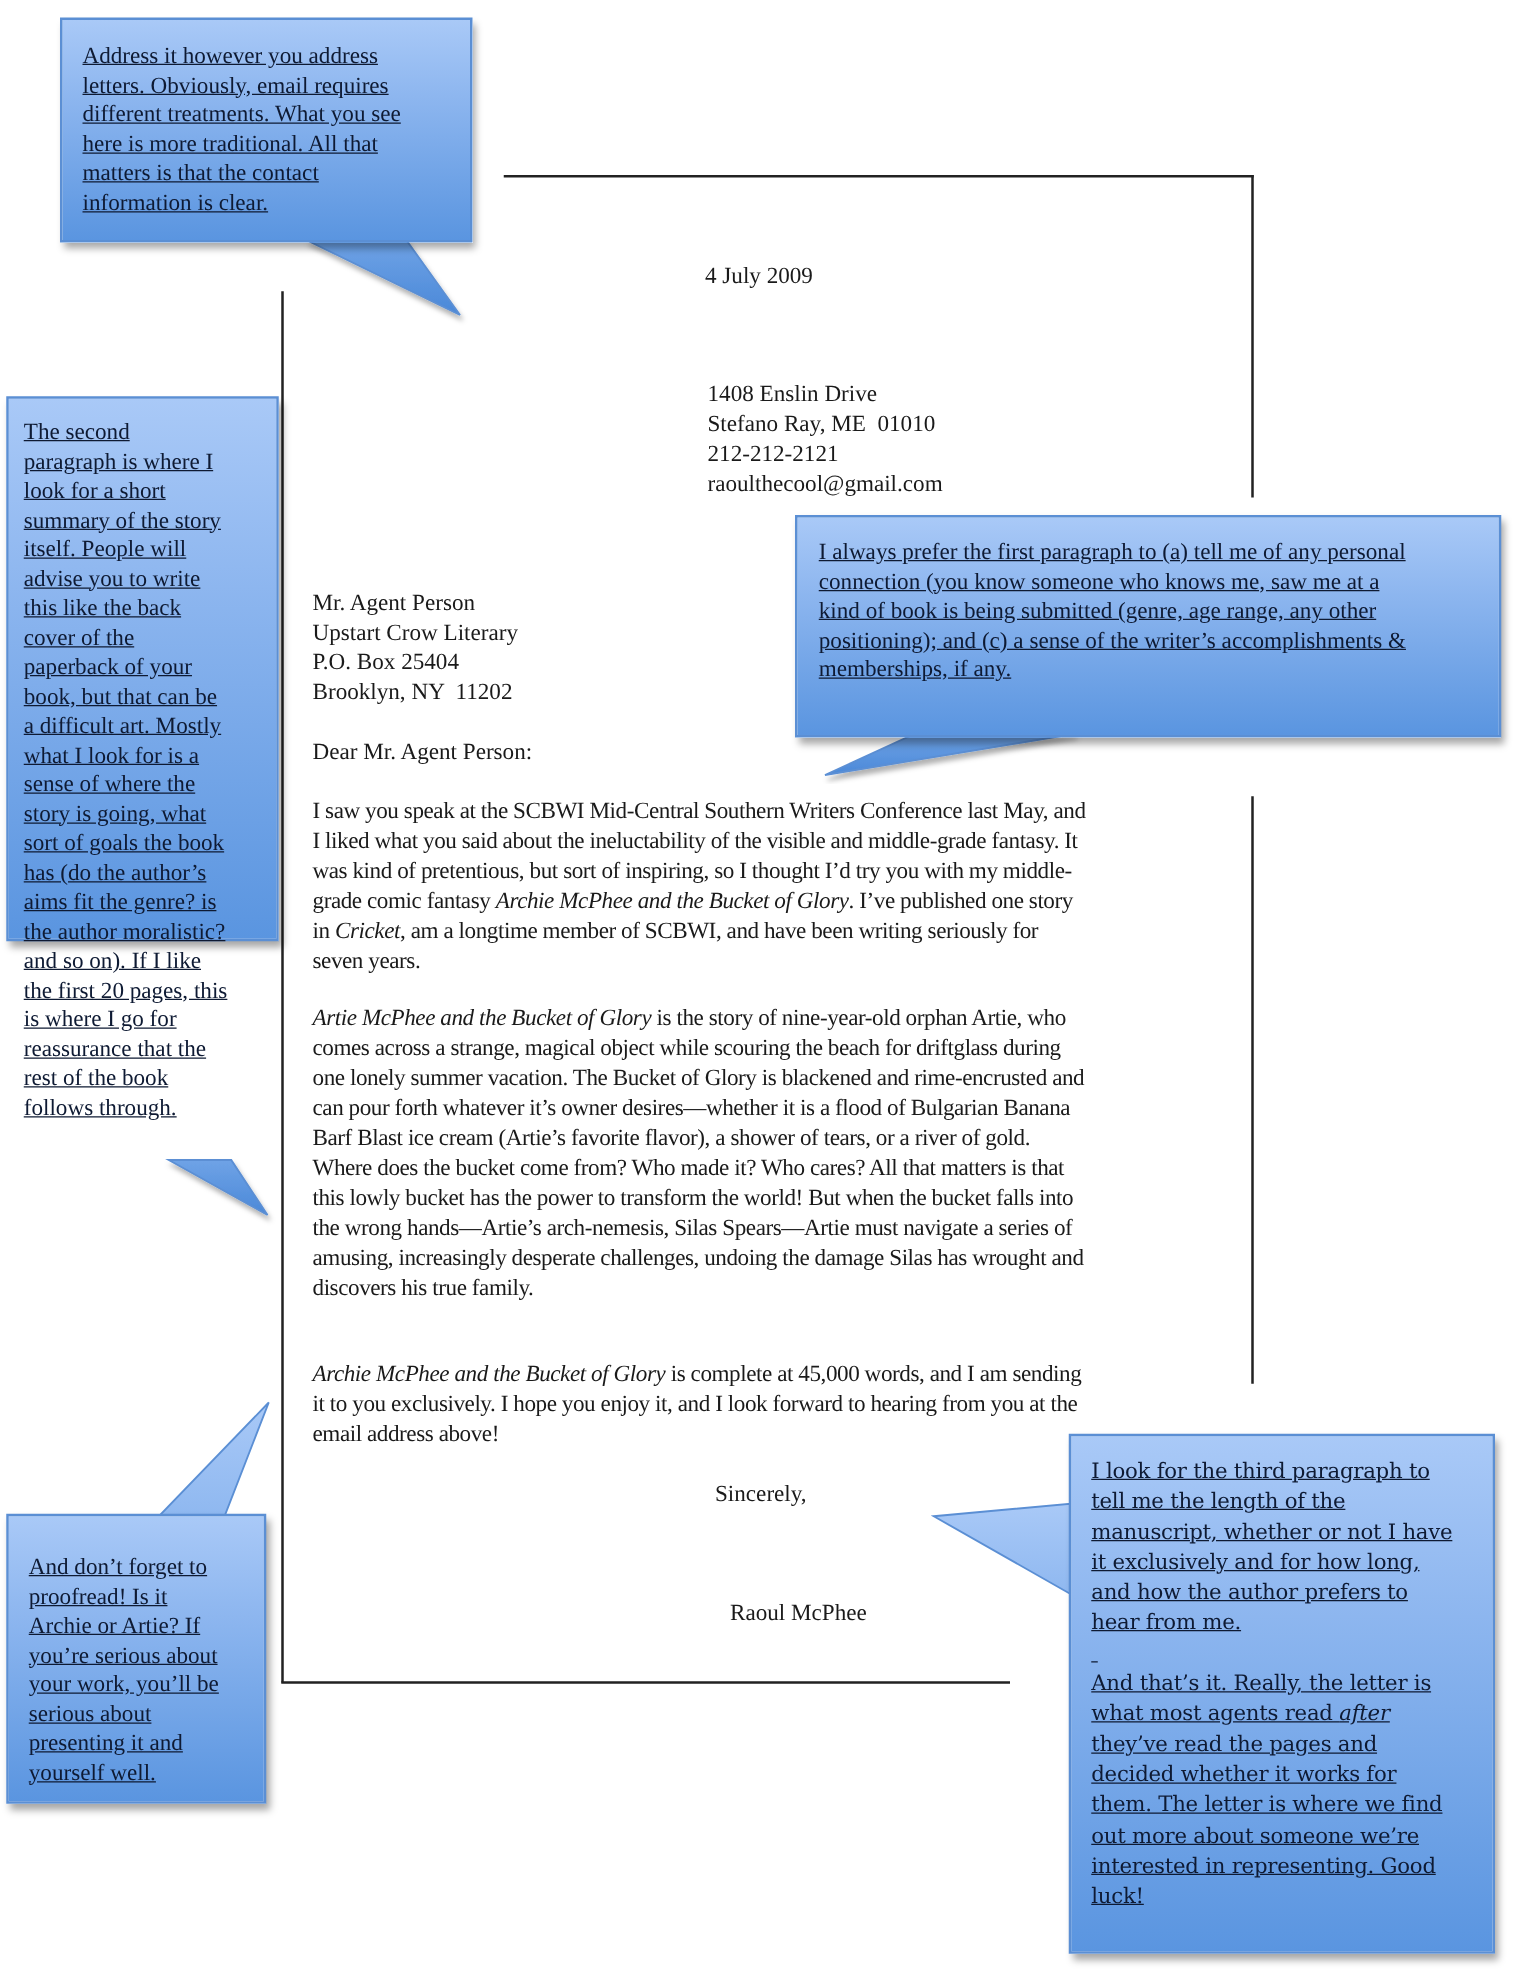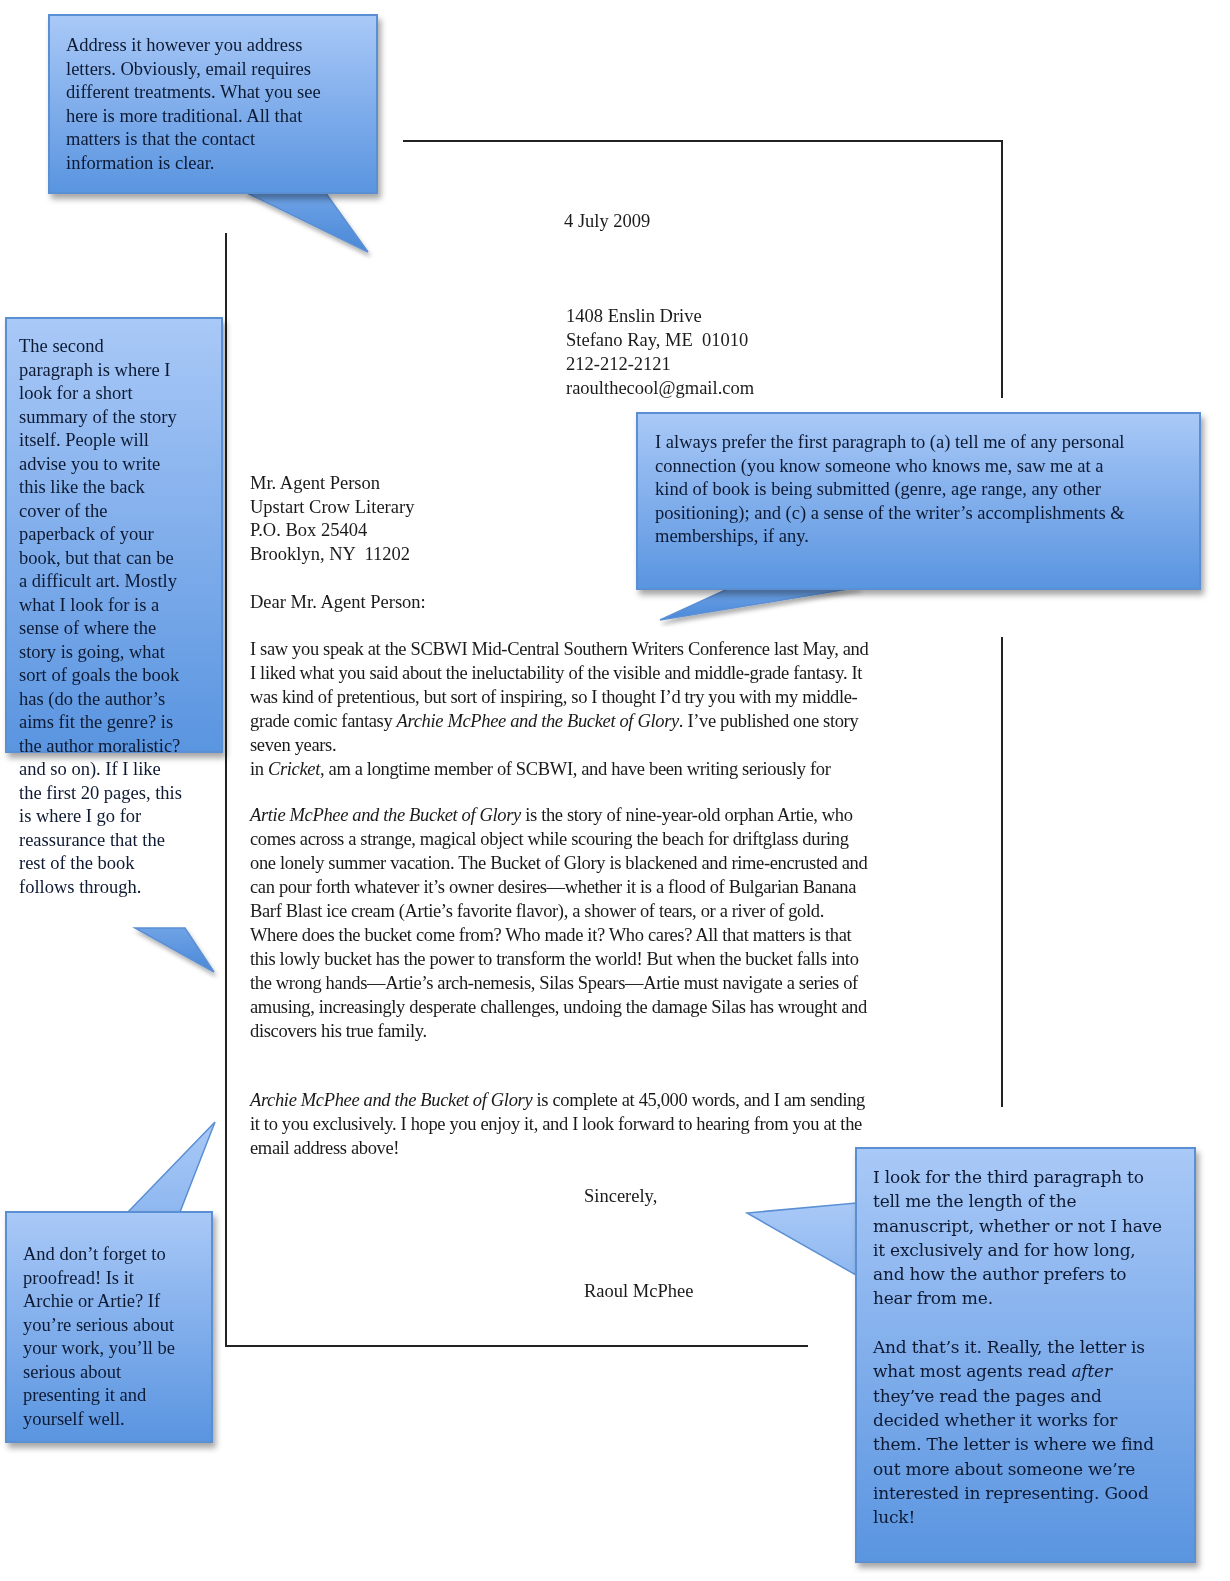--- a/index.html
+++ b/index.html
@@ -19,7 +19,7 @@
   .callout.serif .ct { font-family:"Liberation Serif", serif; }
   .callout.cambria .ct { font-family:"DejaVu Serif", serif; font-size:17px; line-height:24.3px; letter-spacing:-0.2px; }
   .tail { position:absolute; overflow:visible; }
-  .ct p { margin:0; }
+  .ct p { margin:0;text-decoration:underline; }
 </style>
 </head>
 <body>

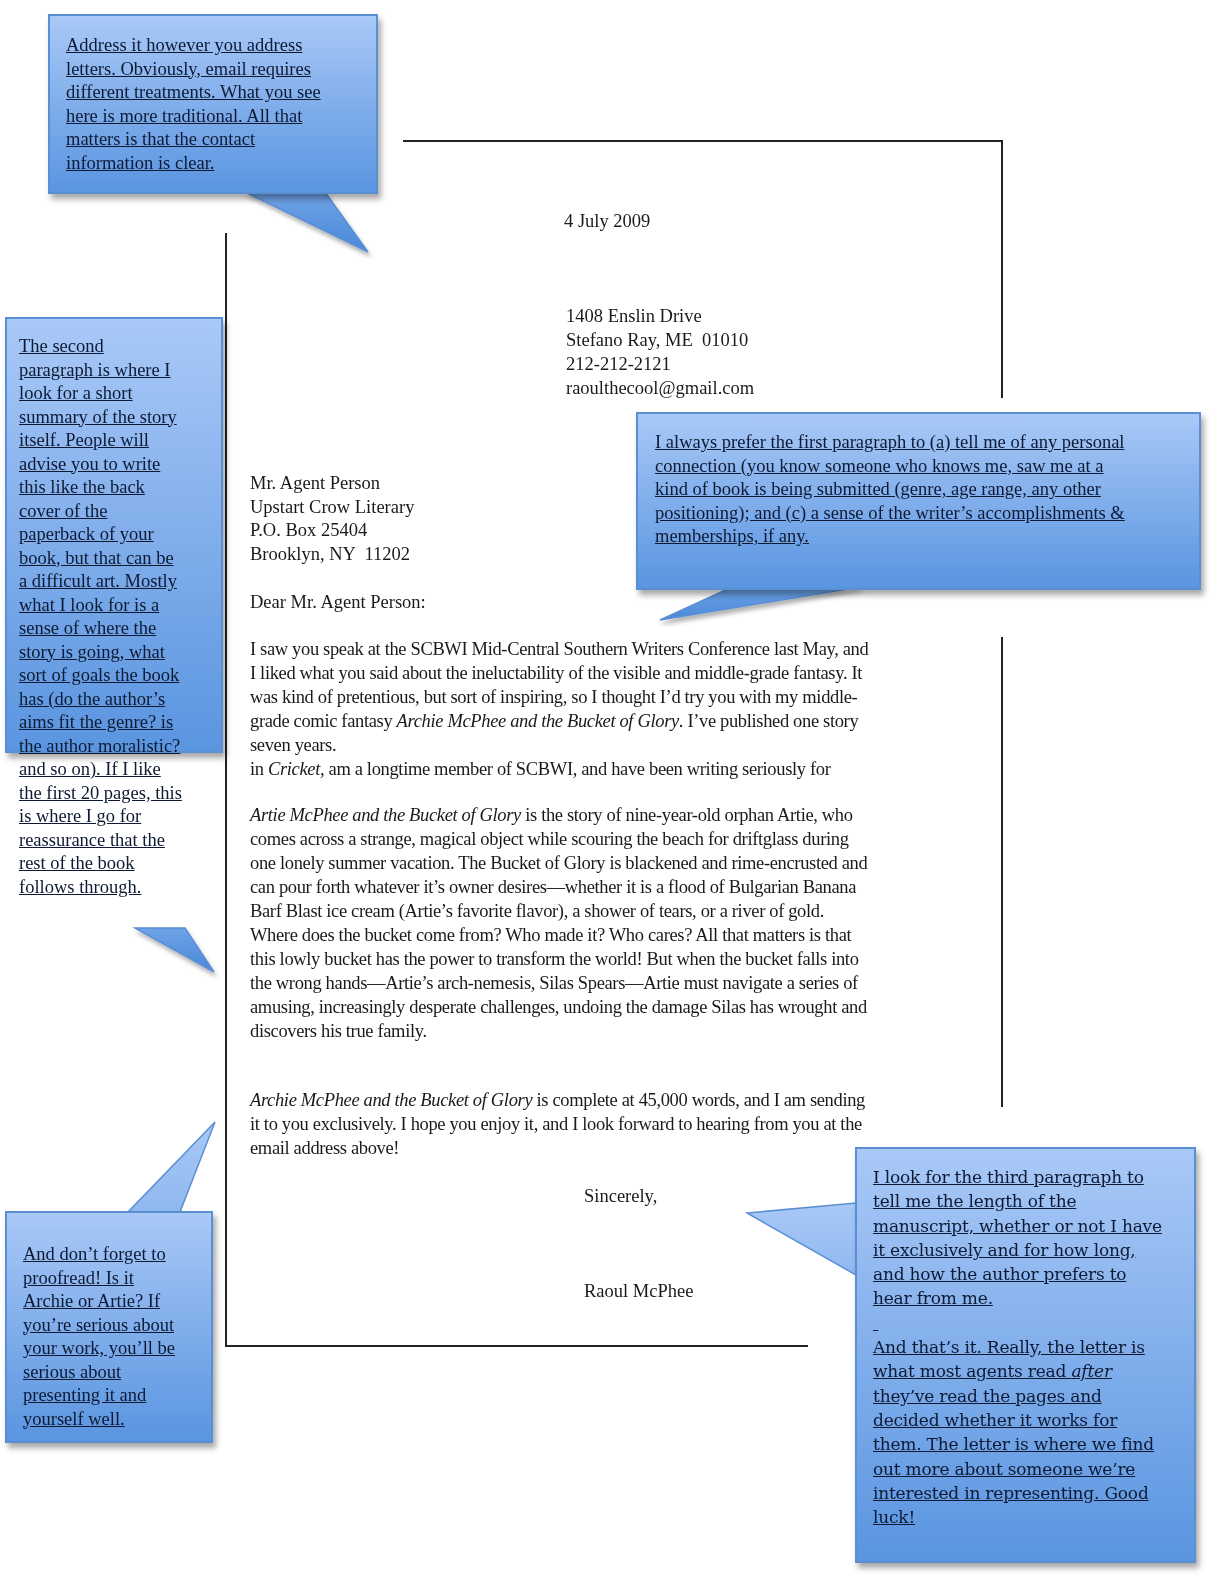--- a/index.html
+++ b/index.html
@@ -53,8 +53,8 @@
   <span class="ln">I liked what you said about the ineluctability of the visible and middle-grade fantasy. It</span>
   <span class="ln">was kind of pretentious, but sort of inspiring, so I thought I’d try you with my middle-</span>
   <span class="ln"><span>grade comic fantasy </span><em>Archie McPhee and the Bucket of Glory</em><span>. I’ve published one story</span></span>
+  <span class="ln"><span>in </span><em>Cricket</em><span>, am a longtime member of SCBWI, and have been writing seriously for</span></span>
   <span class="ln">seven years.</span>
-  <span class="ln"><span>in </span><em>Cricket</em><span>, am a longtime member of SCBWI, and have been writing seriously for</span></span>
 </div>
 
 <div class="letter-para" style="top:803px;">

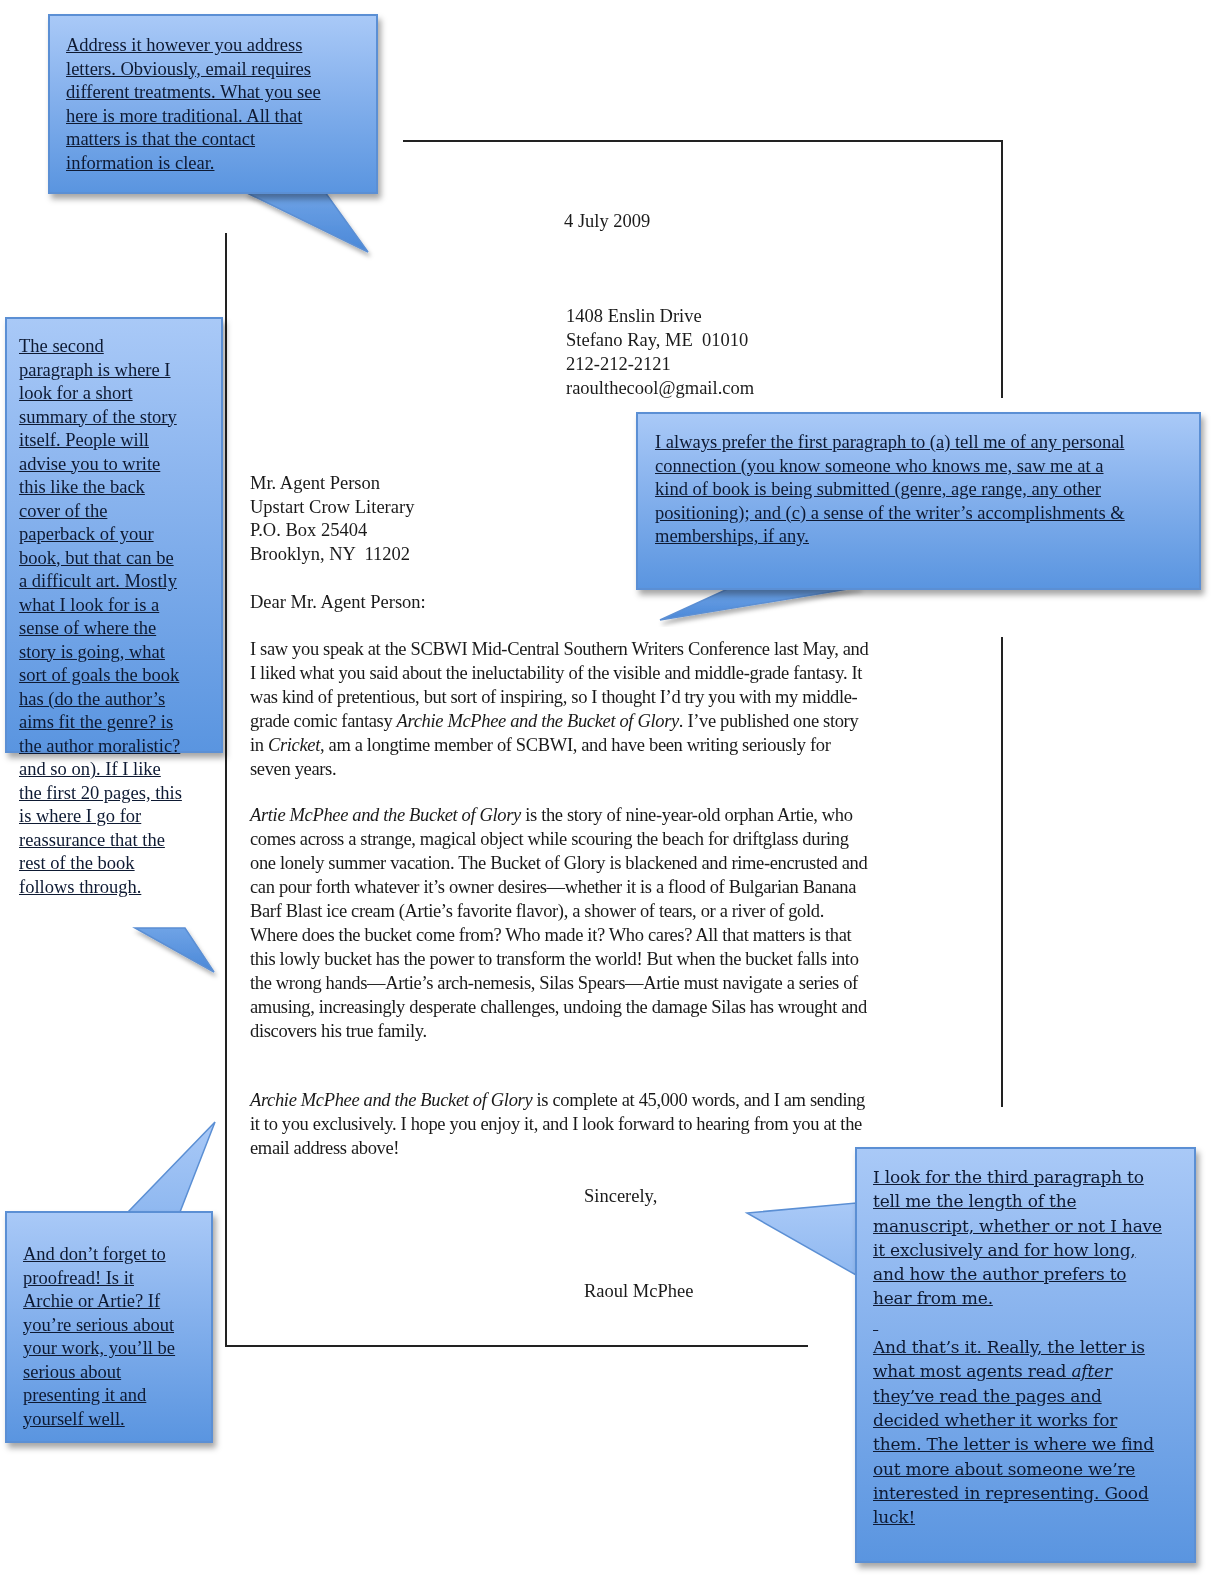--- a/index.html
+++ b/index.html
@@ -76,7 +76,7 @@
   <span class="ln">email address above!</span>
 </div>
 
-<div class="letter-text" style="left:584px; top:1184px;">Sincerely,</div>
+<div class="letter-text" style="left:572px; top:1184px;">Sincerely,</div>
 <div class="letter-text" style="left:584px; top:1279px;">Raoul McPhee</div>
 
 <svg class="tail" style="left:0; top:0;" width="1230" height="1581" viewBox="0 0 1230 1581">

